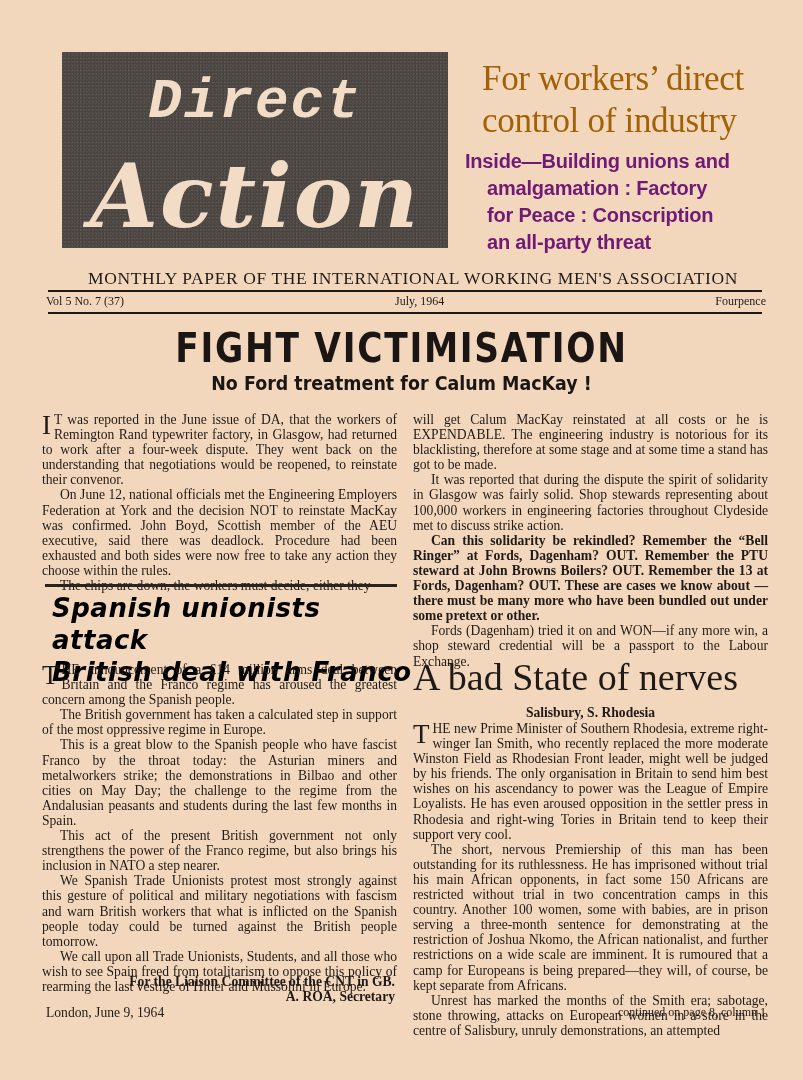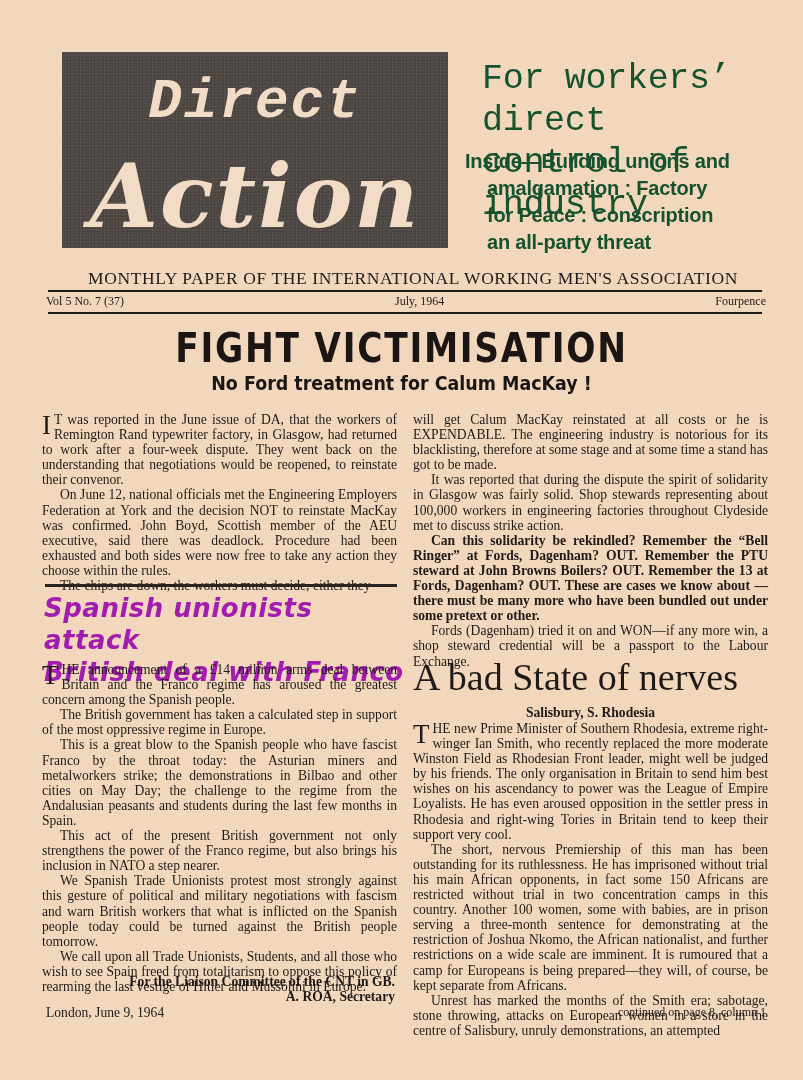--- a/index.html
+++ b/index.html
@@ -31,8 +31,8 @@
 
   .slogan {
     position:absolute; left:482px; top:58px; width:300px;
-    font-family:Liberation Mono, monospace; font-size:35px; line-height:42px;
-    color:#14532d; letter-spacing:-0.3px;
+    font-family:Liberation Serif, serif; font-size:35px; line-height:42px;
+    color:#a16207; letter-spacing:-0.3px;
   }
   .inside {
     position:absolute; left:465px; top:148px; width:320px;

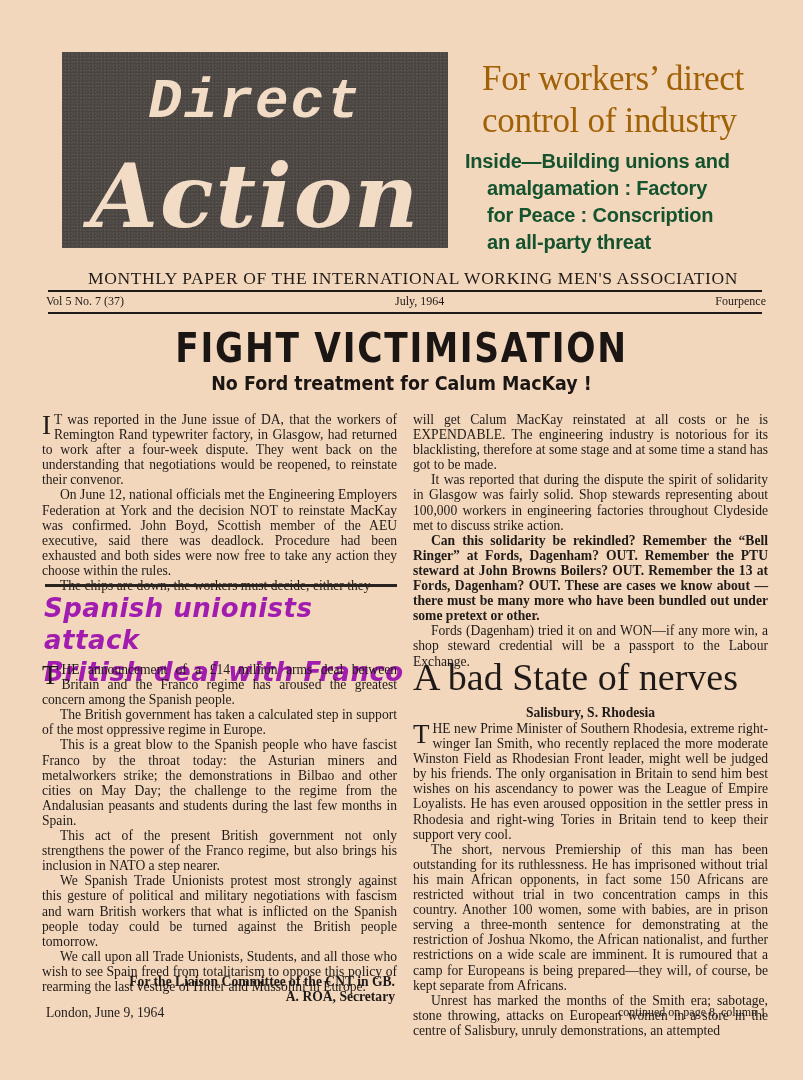--- a/index.html
+++ b/index.html
@@ -37,7 +37,7 @@
   .inside {
     position:absolute; left:465px; top:148px; width:320px;
     font-family:"Liberation Sans", sans-serif; font-weight:bold;
-    font-size:20px; line-height:27px; color:#14532d; letter-spacing:-0.2px;
+    font-size:20px; line-height:27px; color:#701a75; letter-spacing:-0.2px;
   }
   .inside div { white-space:nowrap; }
   .inside .i1 { padding-left:0; }

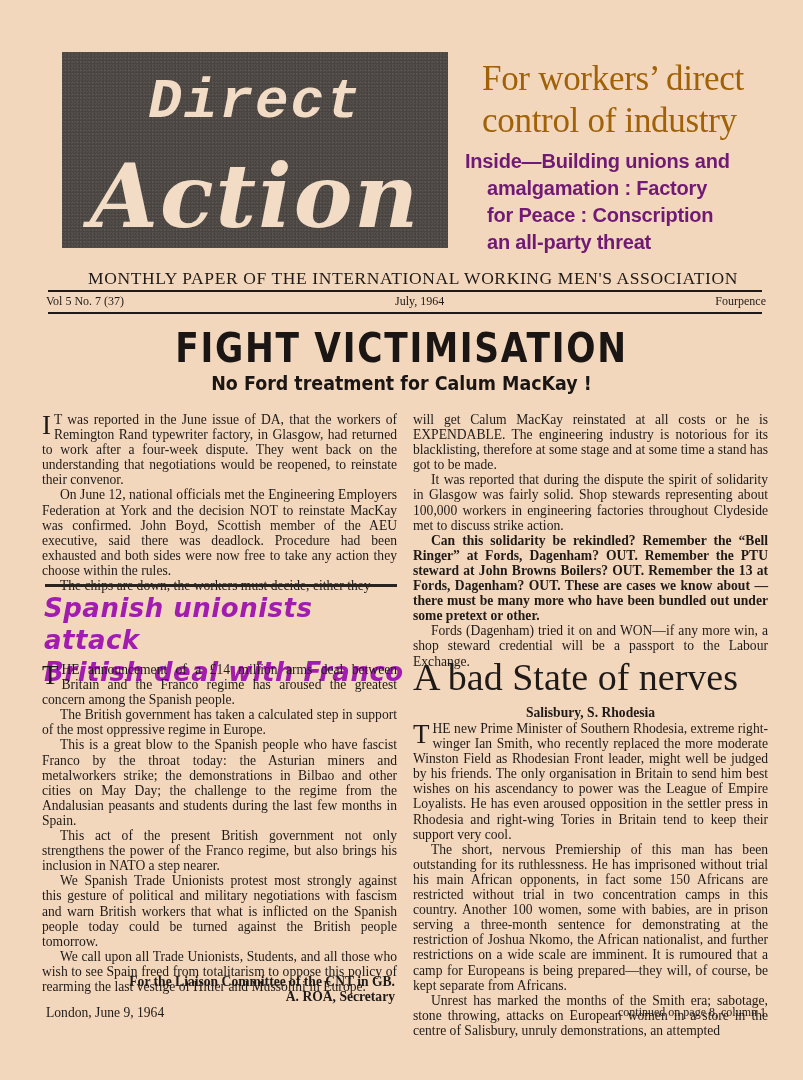--- a/index.html
+++ b/index.html
@@ -77,9 +77,9 @@
 
   .spanish-rule { position:absolute; left:45px; top:584px; width:352px; height:3px; background:#2a2421; }
   .spanish-head {
-    position:absolute; left:44px; top:592px; width:360px;
+    position:absolute; left:52px; top:592px; width:360px;
     font-family:"DejaVu Sans", sans-serif; font-weight:bold; font-style:italic;
-    font-size:26px; line-height:32px; color:#a21caf; letter-spacing:0.5px;
+    font-size:26px; line-height:32px; color:#000000; letter-spacing:0.5px;
   }
   .spanish-body { left:42px; top:662px; width:355px; }
   .signature {

